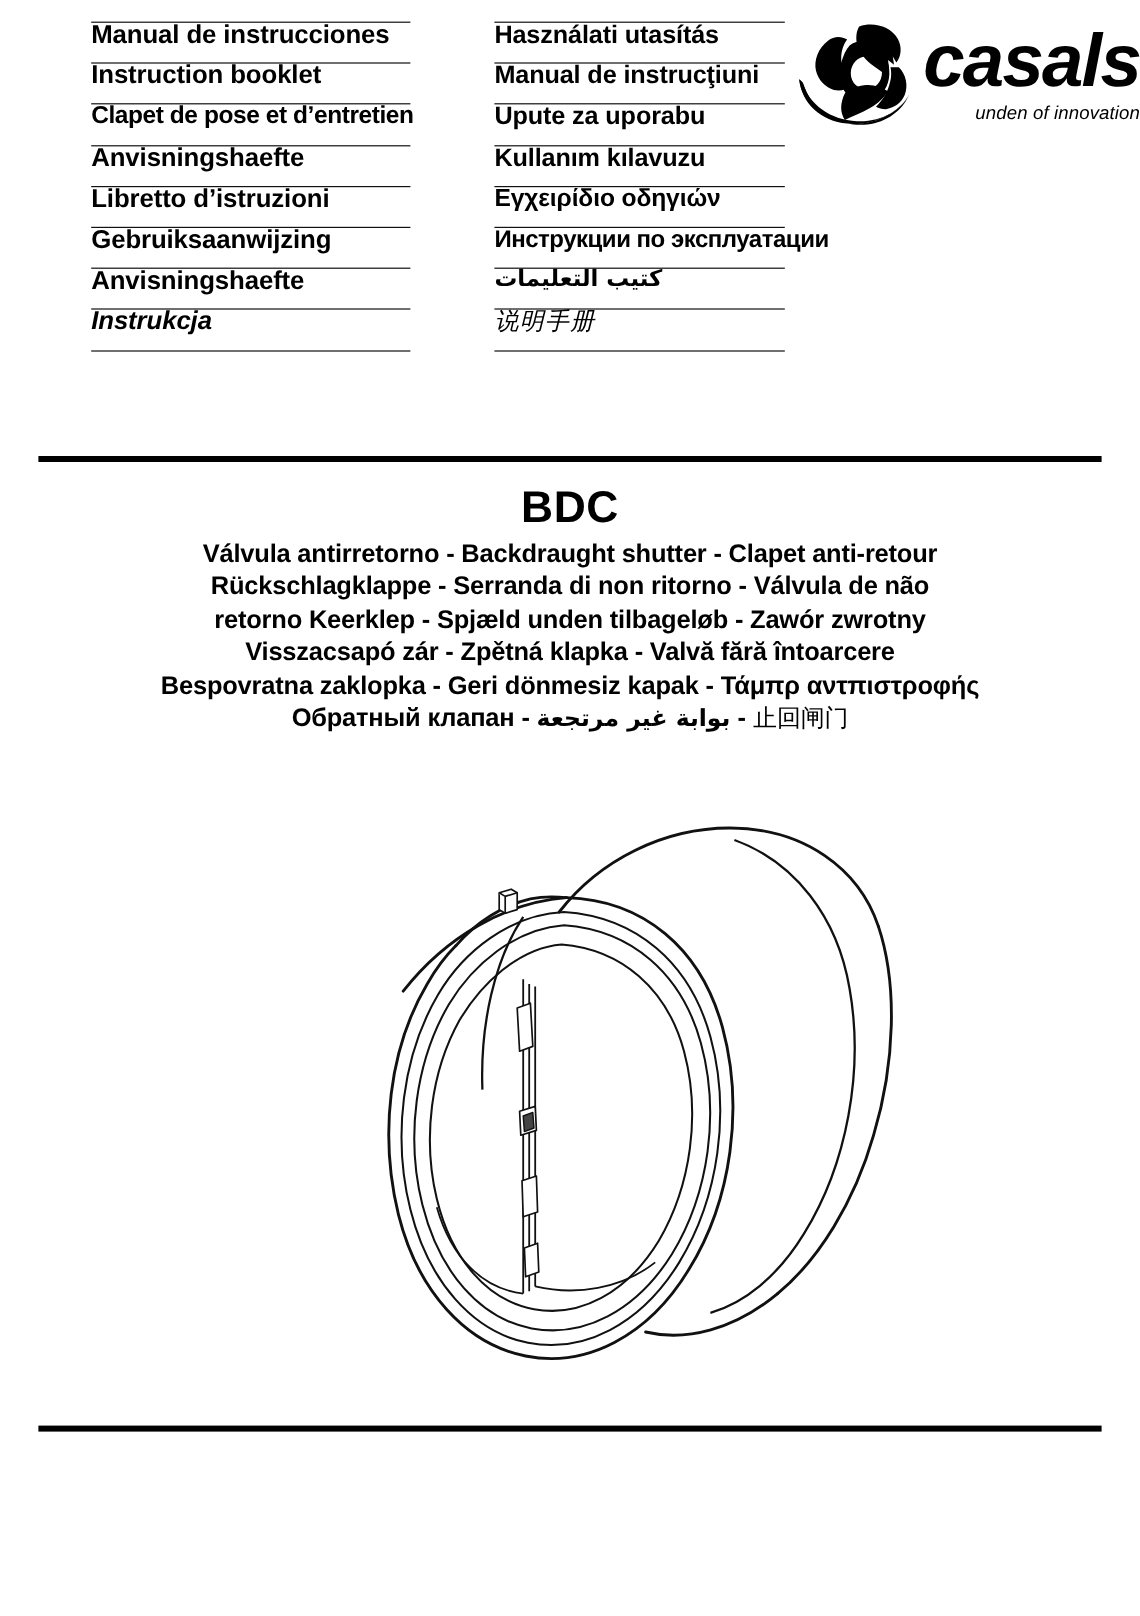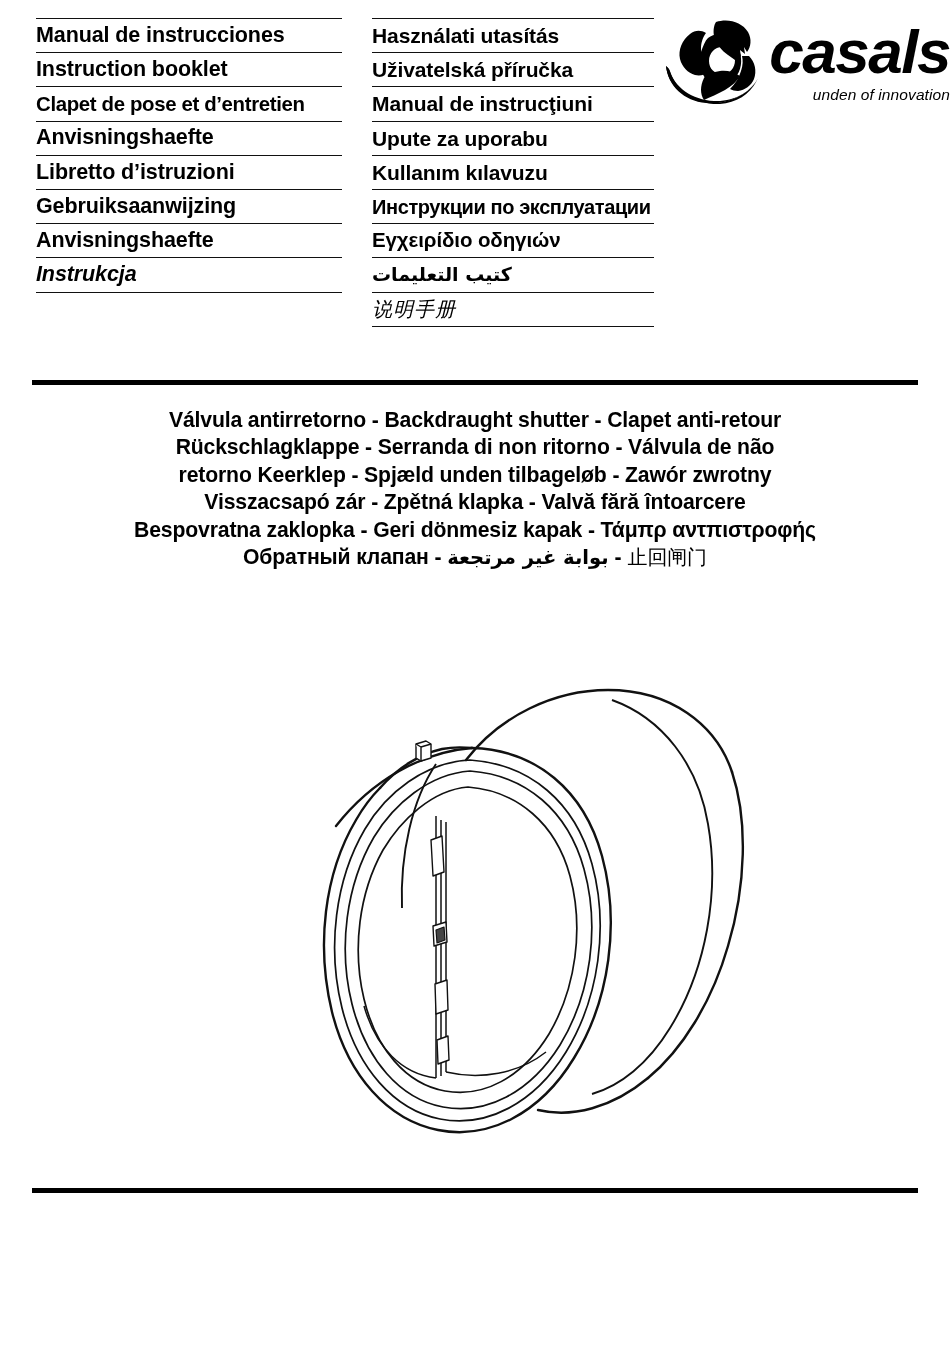--- a/index.html
+++ b/index.html
@@ -35,8 +35,8 @@
     border-top: 1.6px solid #111;
     height: 33.2px;
     display: flex;
-    align-items: center;
     white-space: nowrap;
+    margin-left: 40px;
   }
   .lang-row:last-child { border-bottom: 1.6px solid #111; font-style: italic; }
 

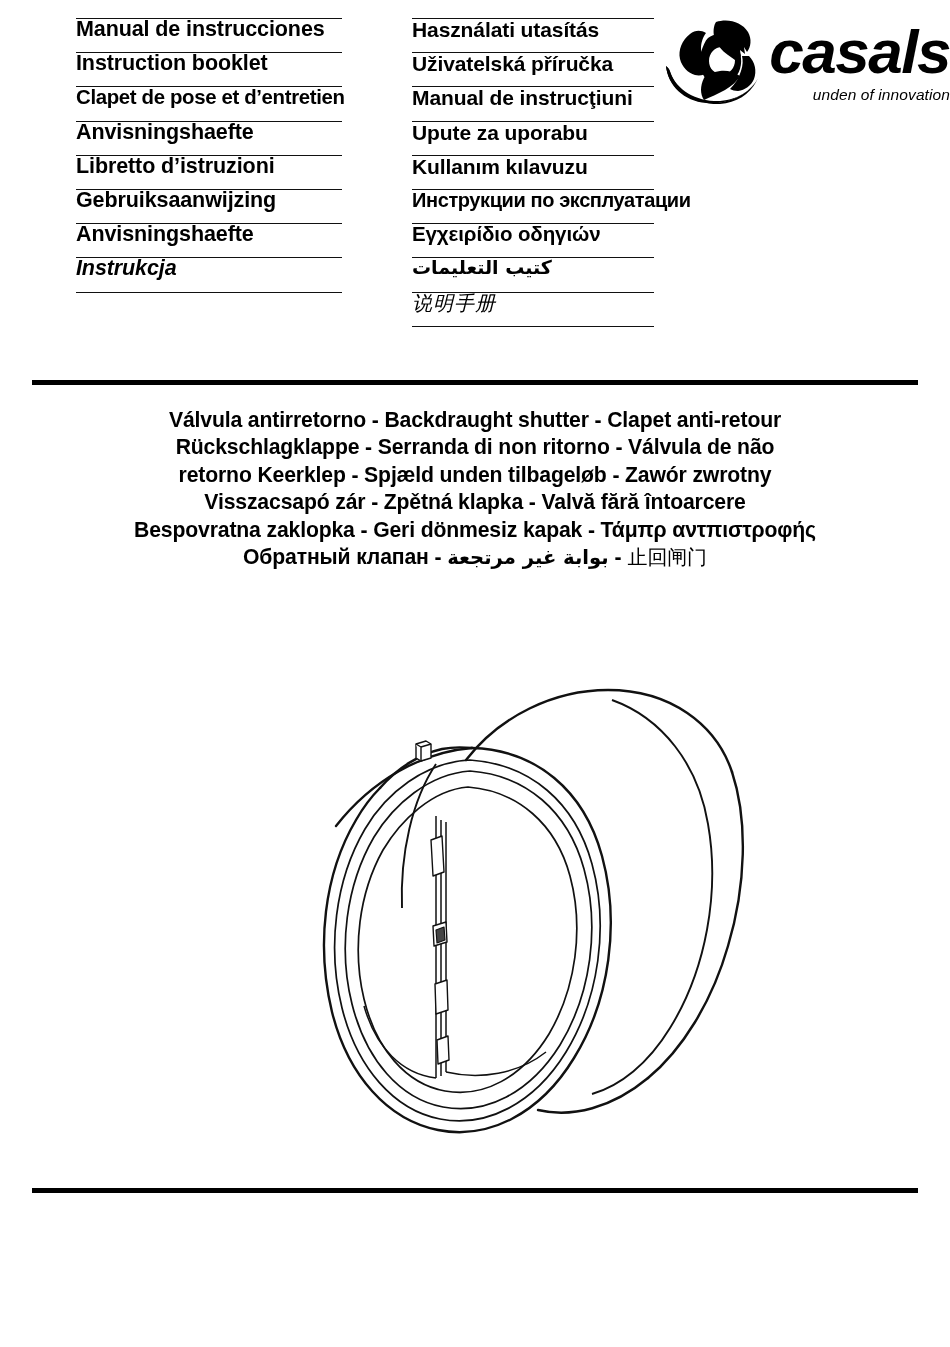--- a/index.html
+++ b/index.html
@@ -197,9 +197,6 @@
       <span>Használati utasítás</span>
     </div>
     <div class="lang-row">
-      <span>Uživatelská příručka</span>
-    </div>
-    <div class="lang-row">
       <span>Manual de instrucţiuni</span>
     </div>
     <div class="lang-row">

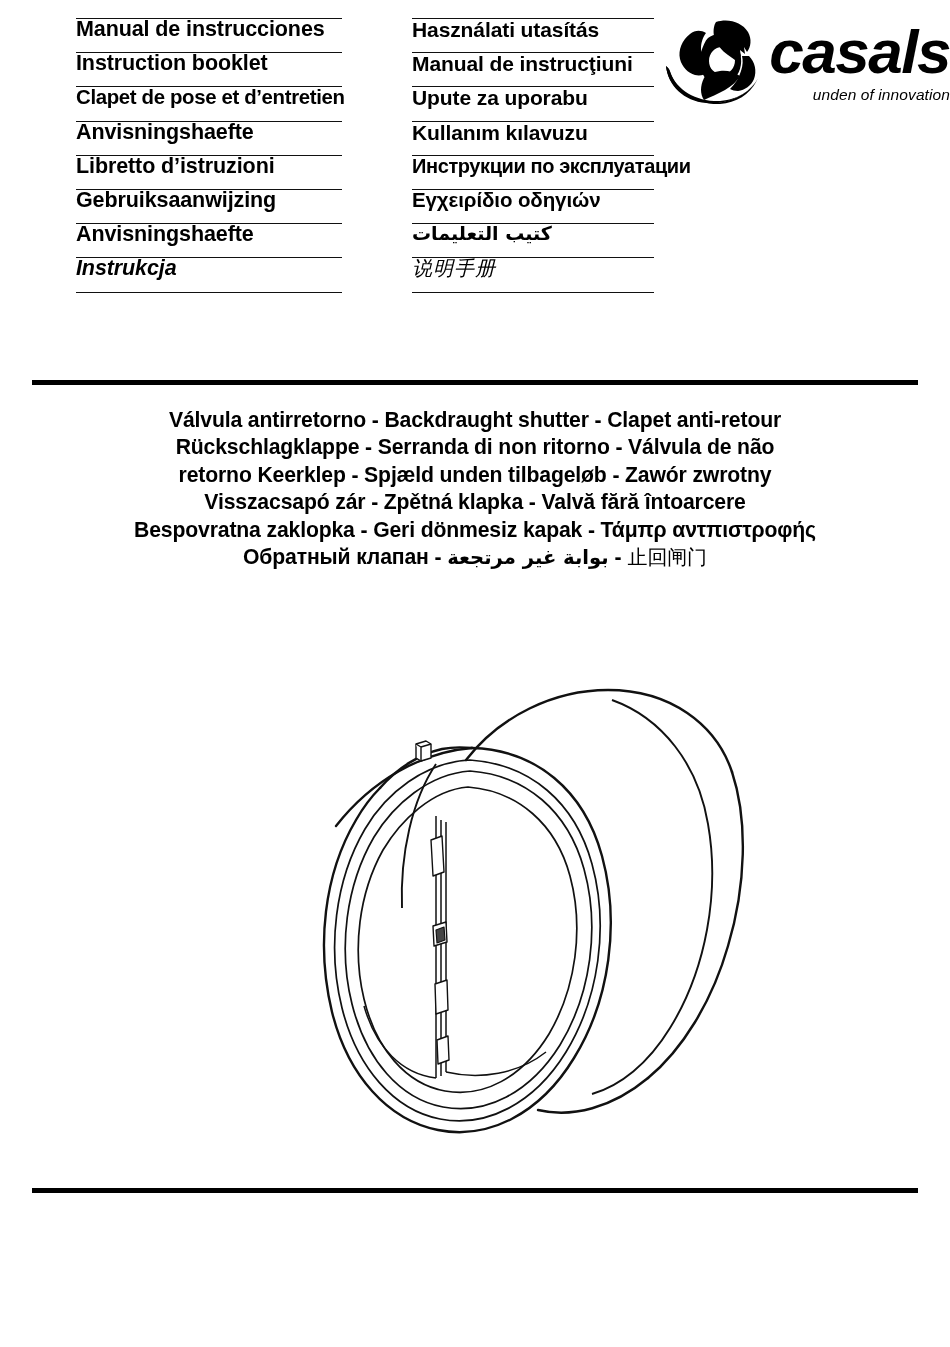--- a/index.html
+++ b/index.html
@@ -205,11 +205,11 @@
     <div class="lang-row">
       <span>Kullanım kılavuzu</span>
     </div>
+    <div class="lang-row grk">
+      <span>Εγχειρίδιο οδηγιών</span>
+    </div>
     <div class="lang-row shrink-2">
       <span>Инструкции по эксплуатации</span>
-    </div>
-    <div class="lang-row grk">
-      <span>Εγχειρίδιο οδηγιών</span>
     </div>
     <div class="lang-row rtl">
       <span>كتيب التعليمات</span>

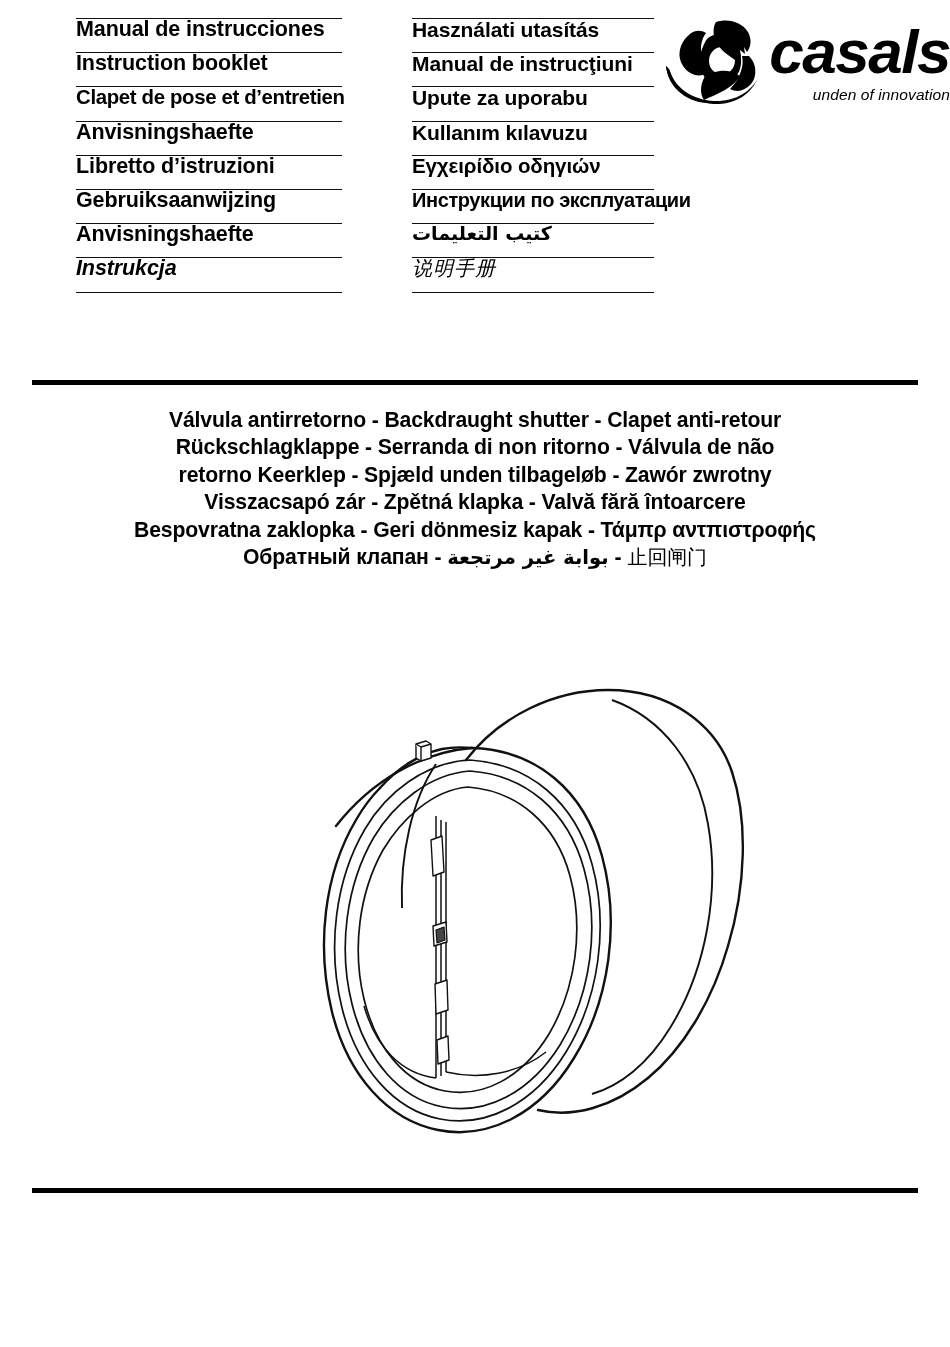--- a/index.html
+++ b/index.html
@@ -249,6 +249,7 @@
 <div class="thick-rule" id="rule-bottom"></div>
 
 <div id="title-block">
+  <div id="model-code">BDC</div>
   <div id="subtitle-lines">
     <div class="subtitle-line">Válvula antirretorno - Backdraught shutter - Clapet anti-retour</div>
     <div class="subtitle-line">Rückschlagklappe - Serranda di non ritorno - Válvula de não</div>

